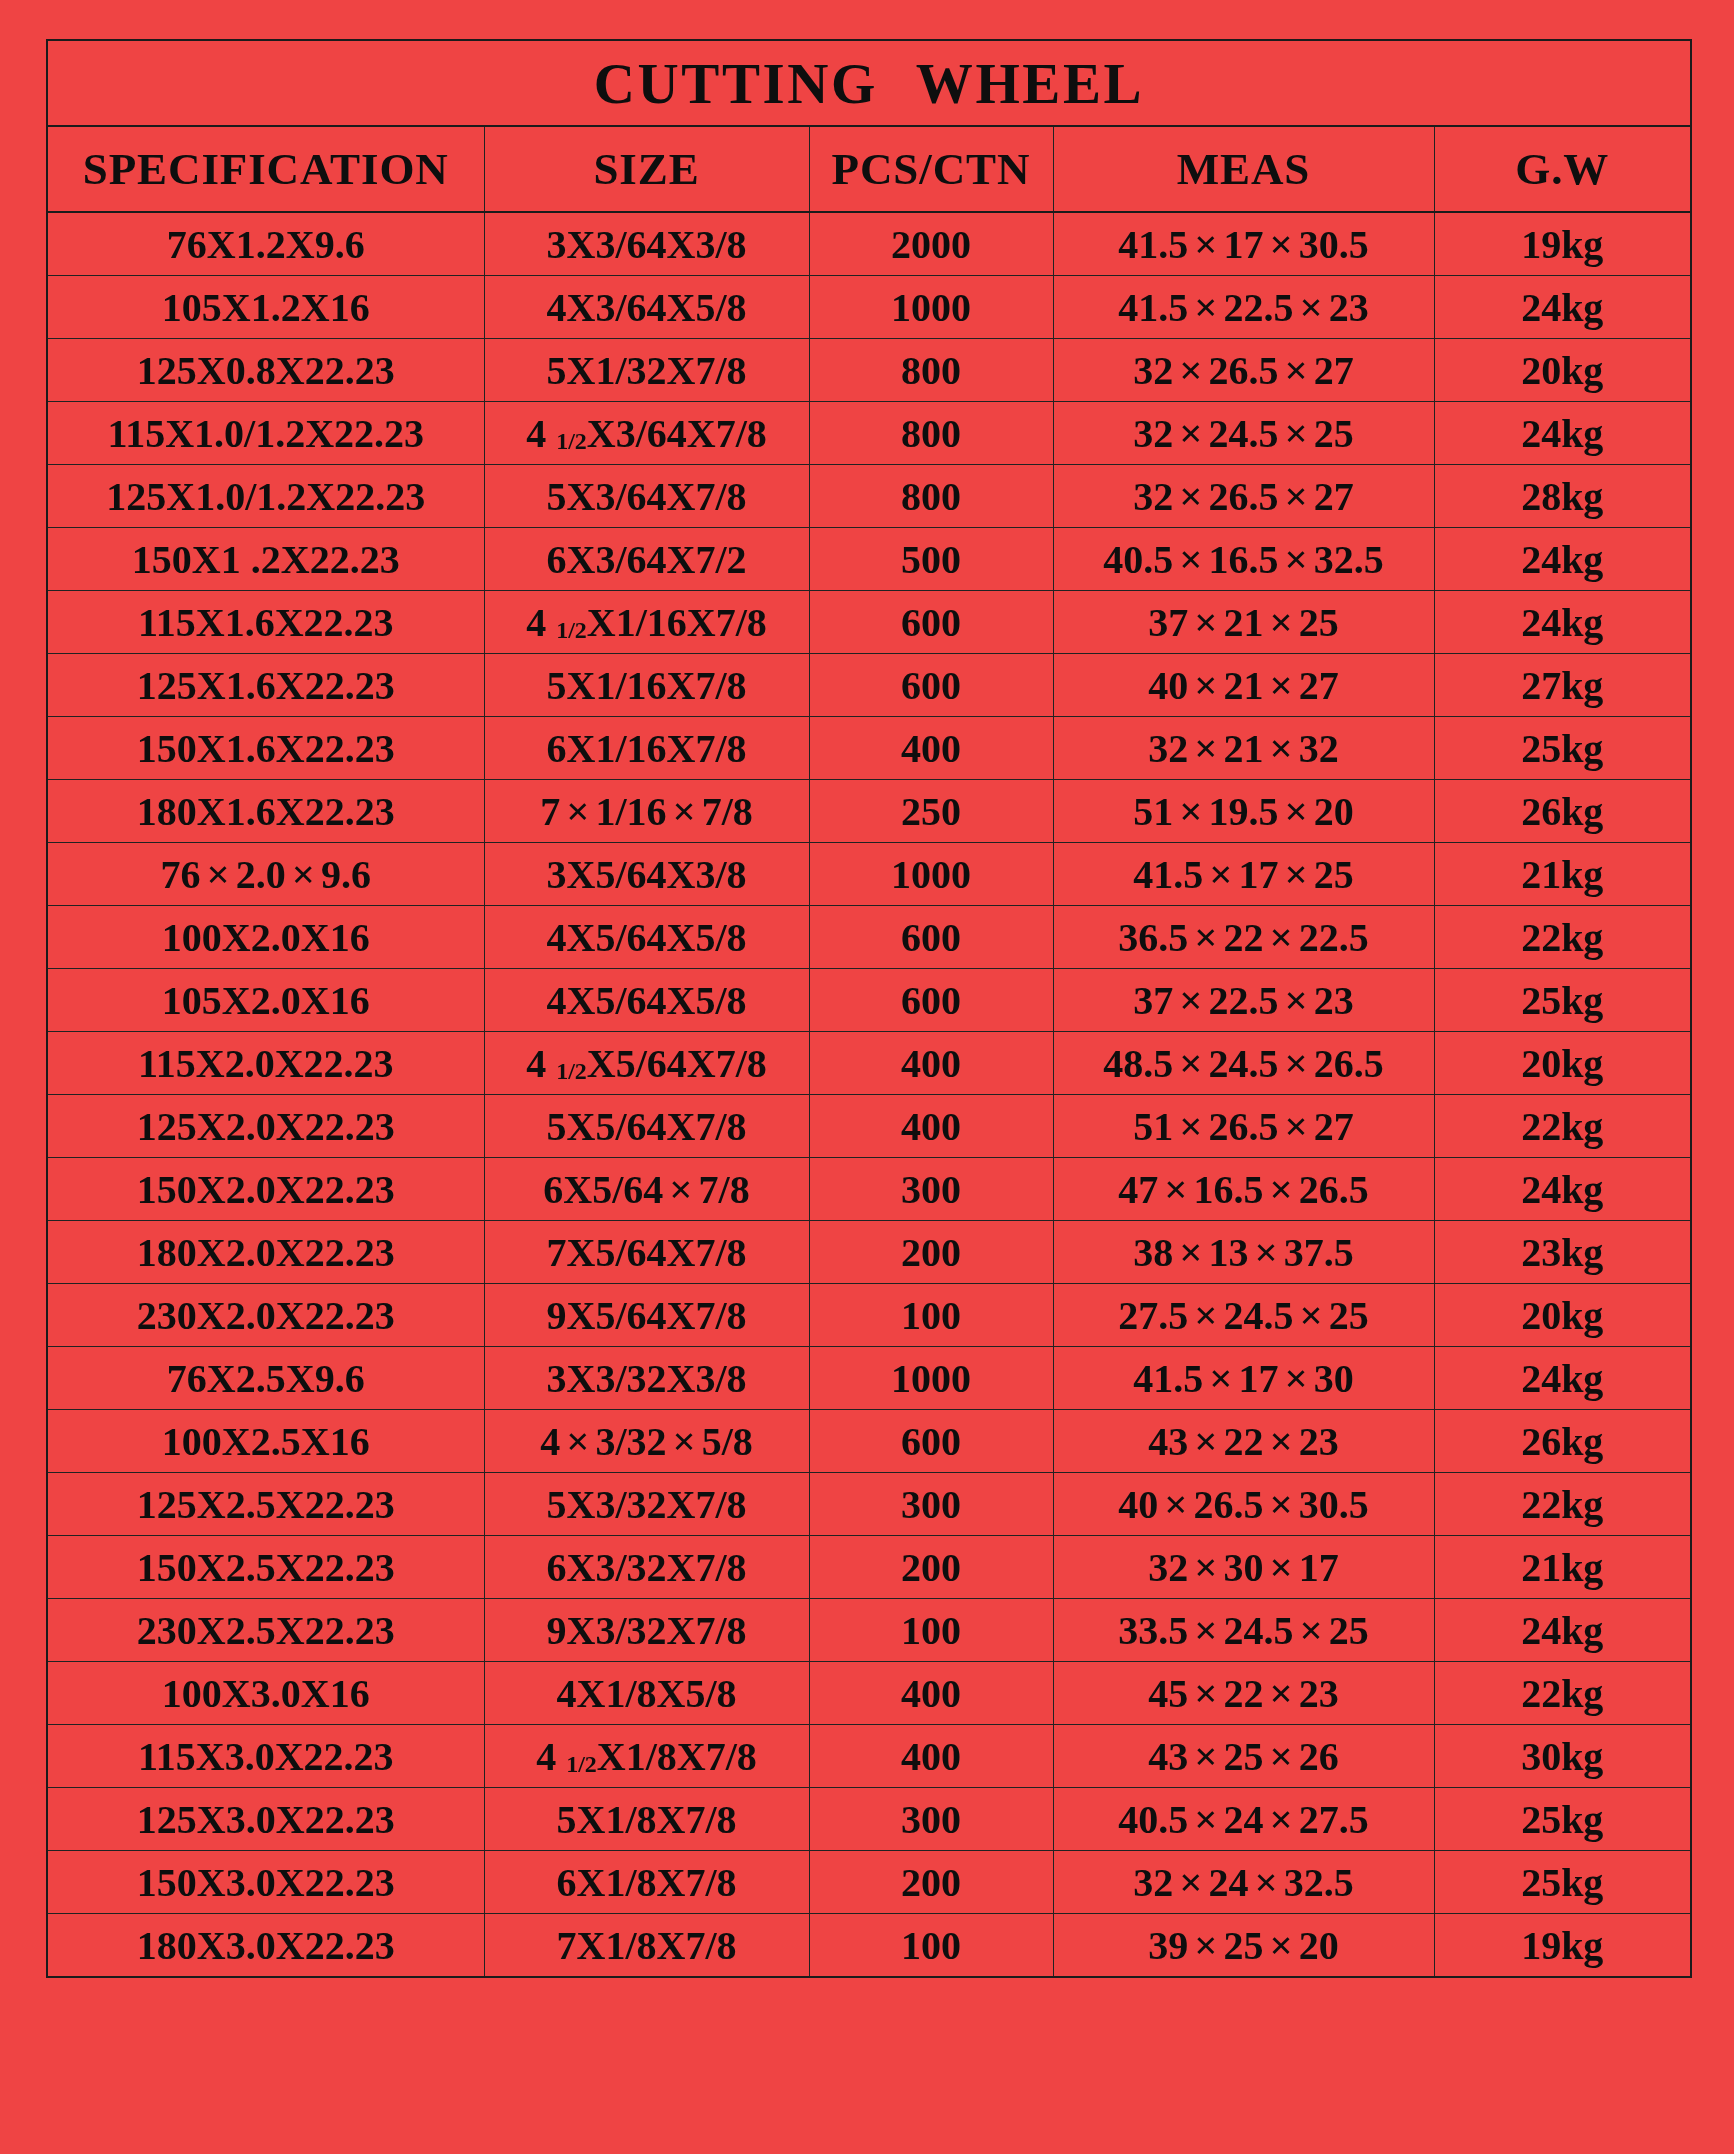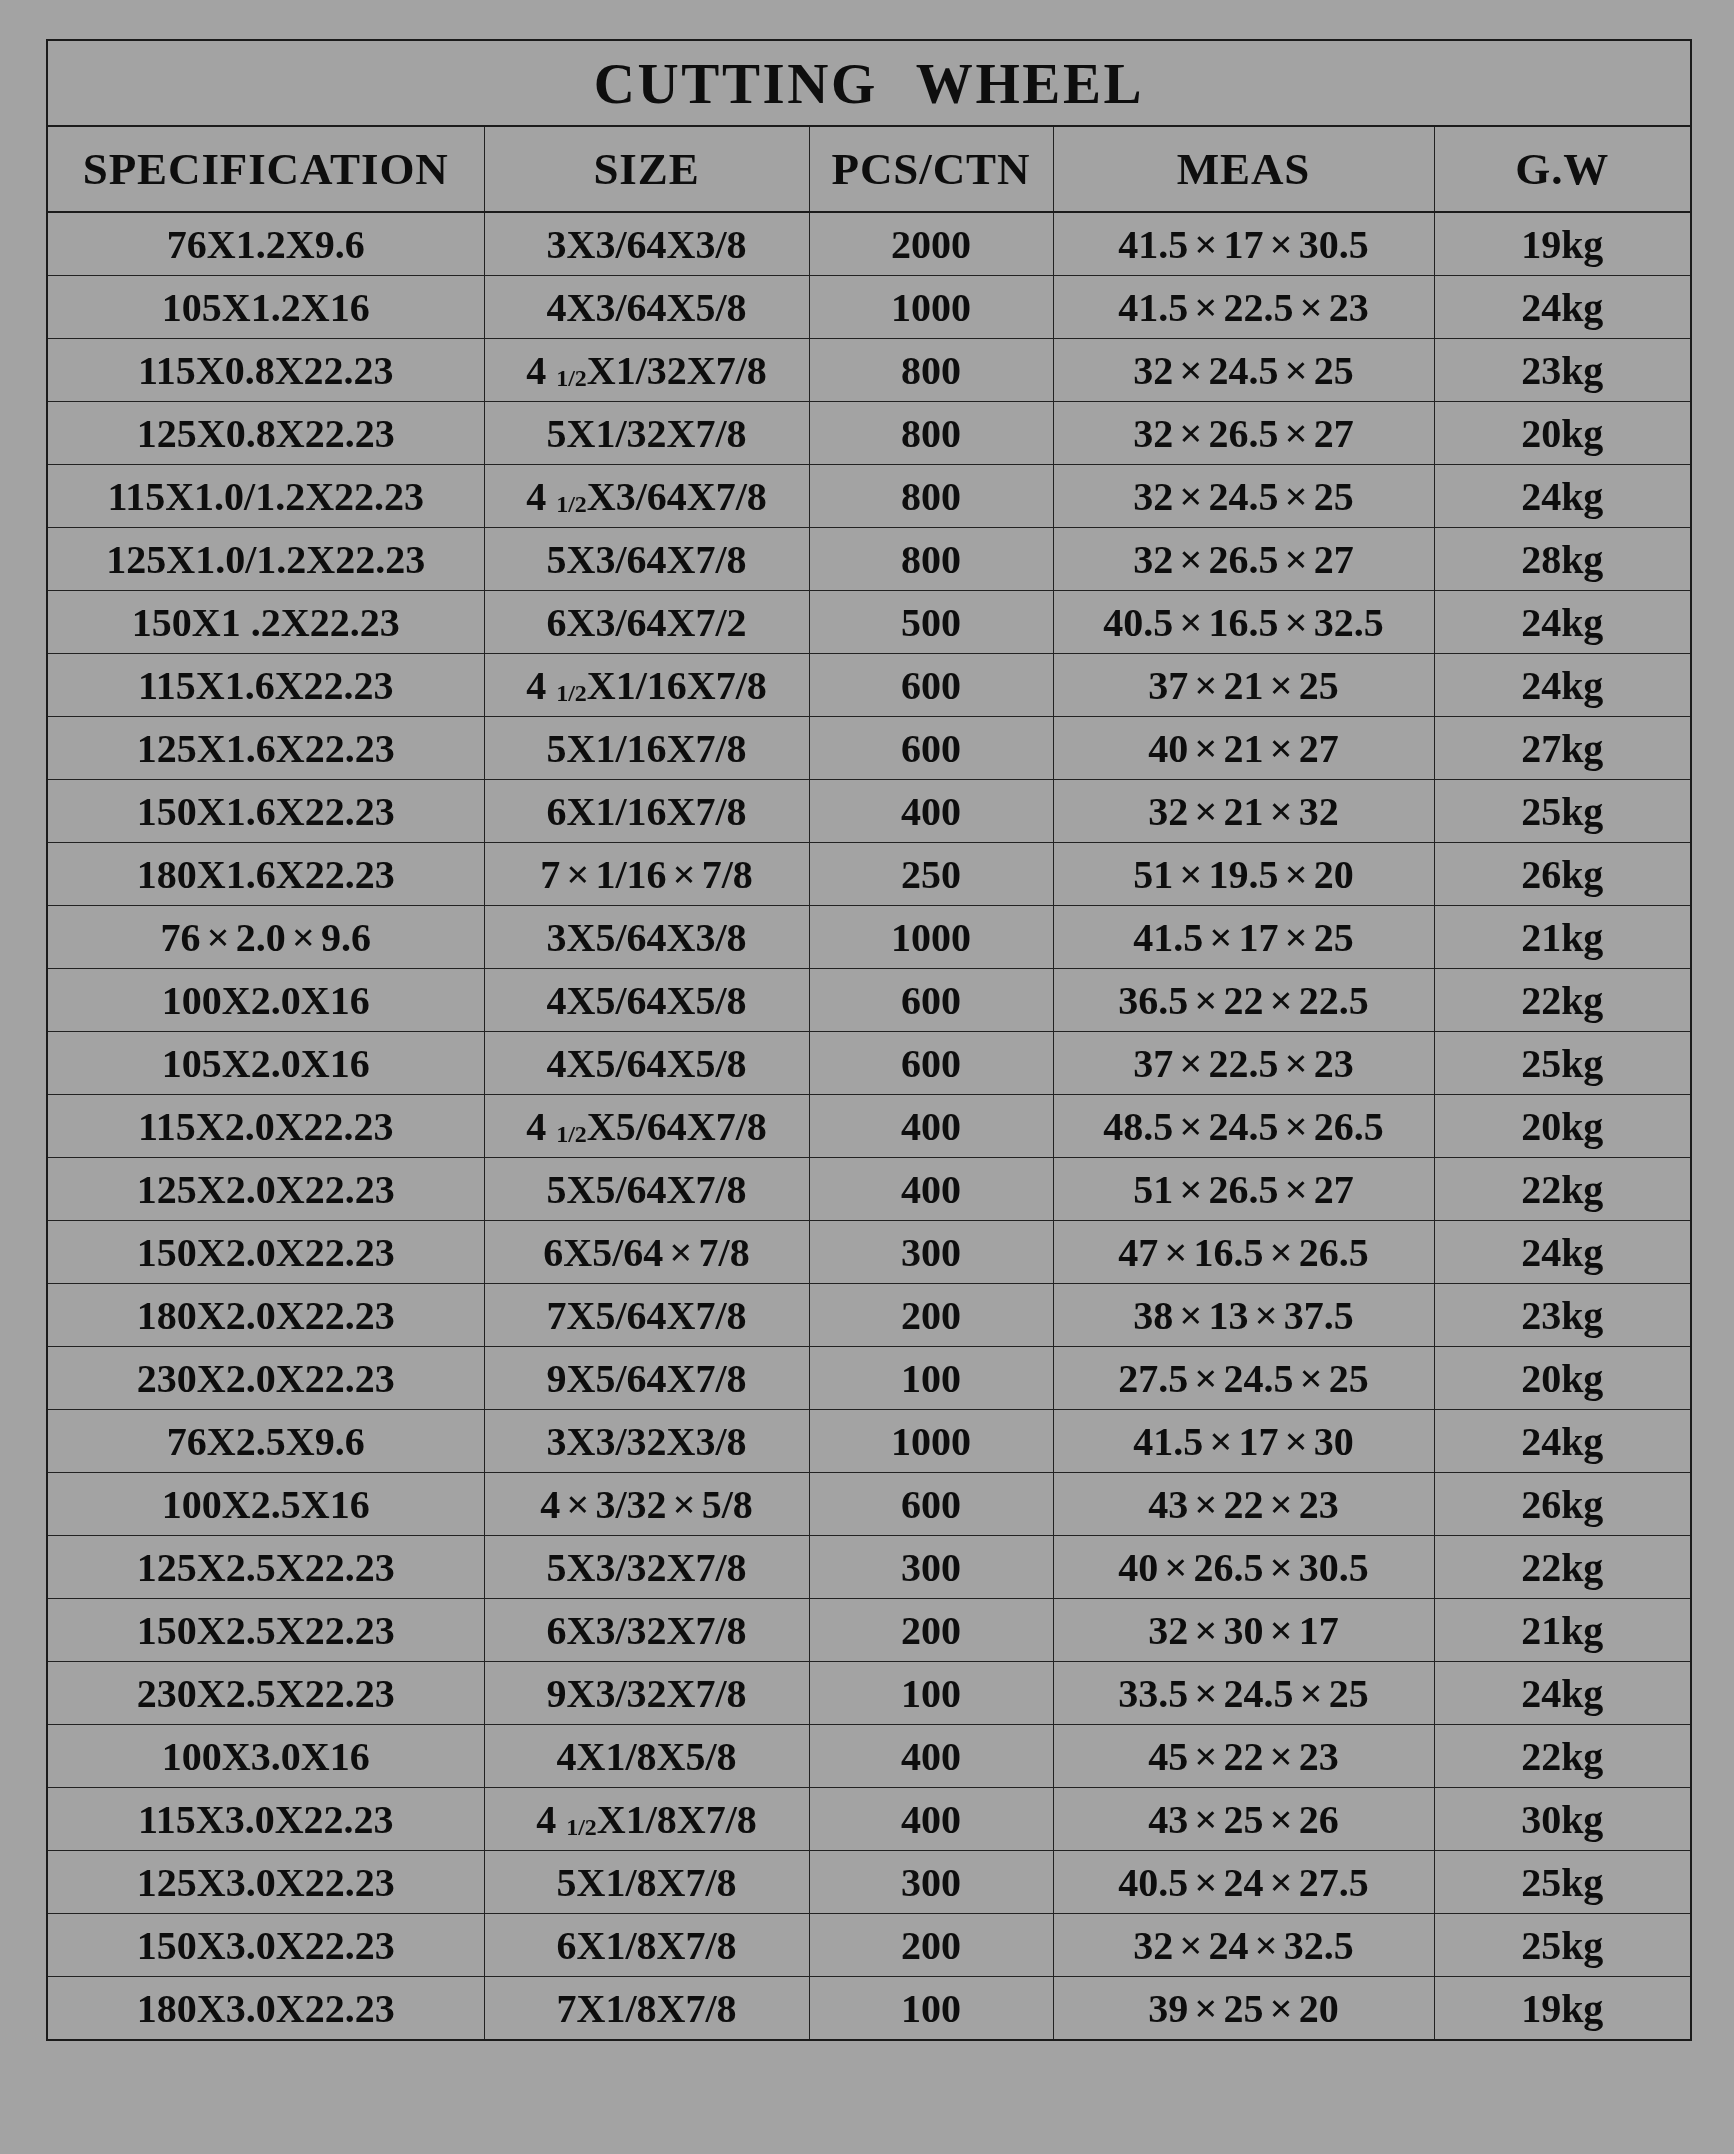--- a/index.html
+++ b/index.html
@@ -4,7 +4,7 @@
 <style>
   html,body{margin:0;padding:0;background:#ffffff;}
   body{width:1734px;height:2155px;position:relative;font-family:"Liberation Serif", serif;color:#0e0e0e;}
-  .page{position:absolute;inset:0;background:#a3a3a3;}
+  .page{position:absolute;inset:0;background:#ef4444;}
   table.spec{
     position:absolute;left:46px;top:39px;width:1644px;
     border-collapse:collapse;table-layout:fixed;

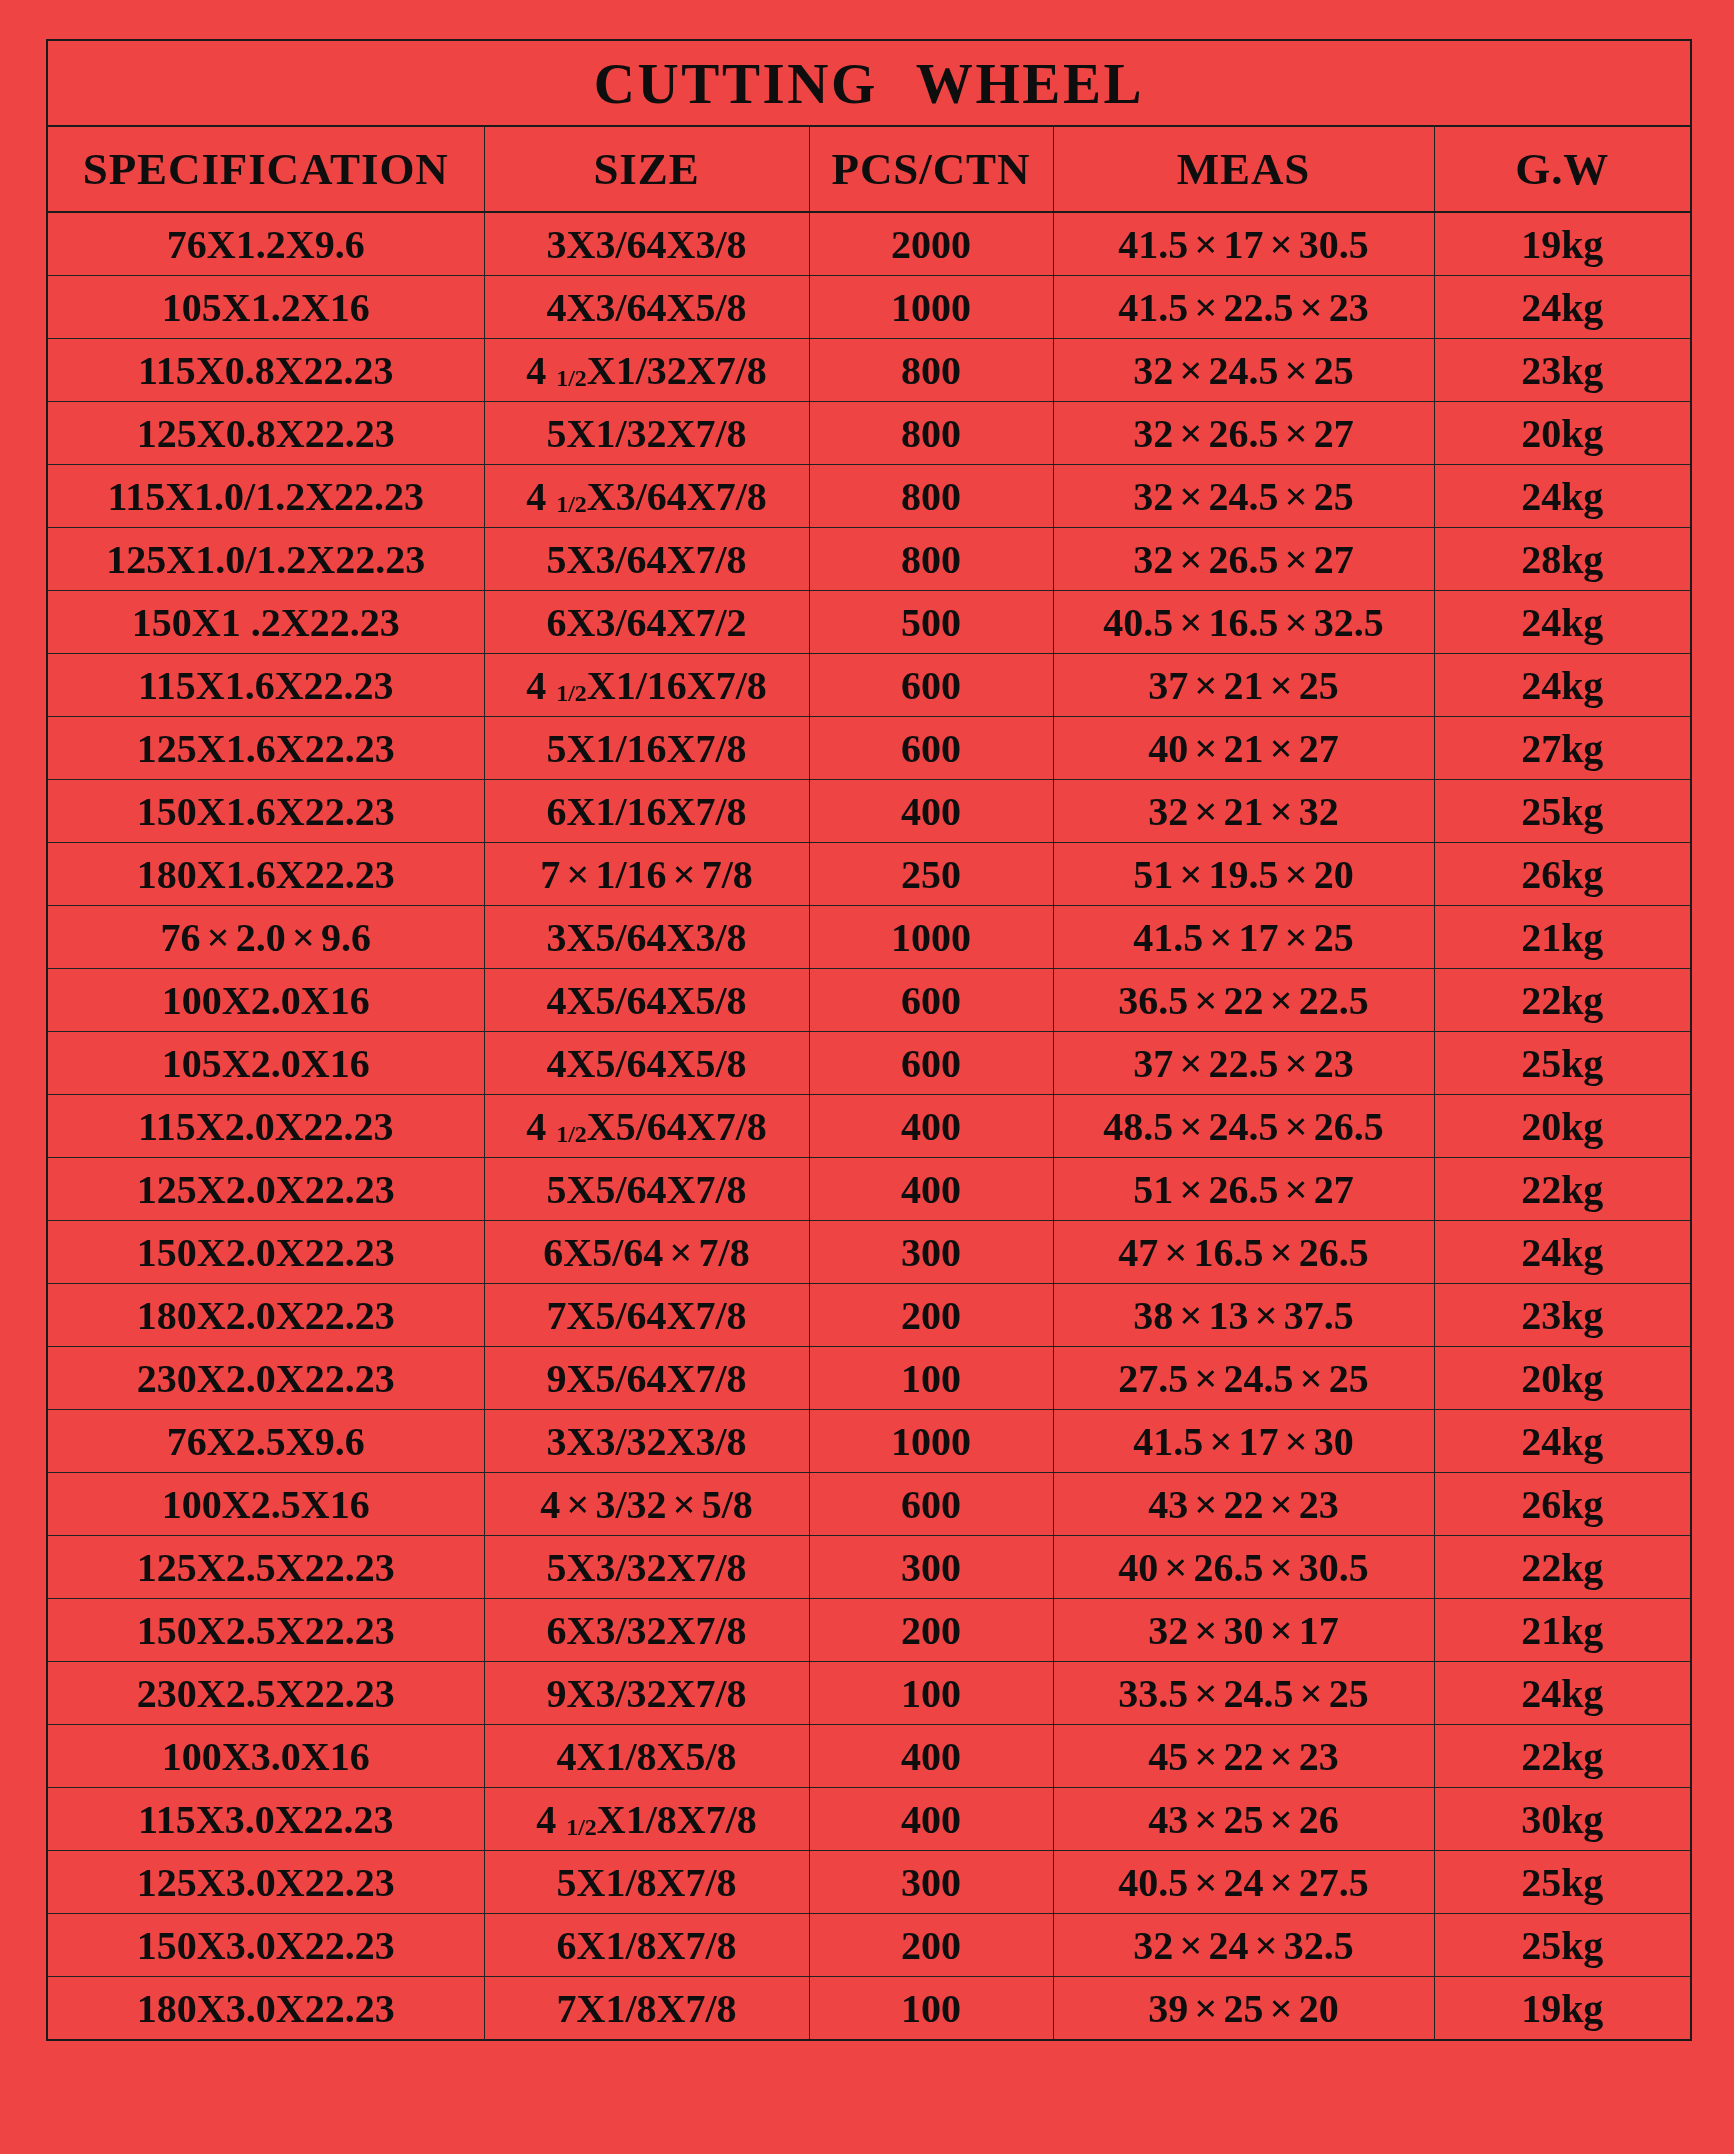--- a/index.html
+++ b/index.html
@@ -63,13 +63,6 @@
           <td>24kg</td>
         </tr>
         <tr class="data-row">
-          <td>115X0.8X22.23</td>
-          <td>4 <span class="half">1/2</span>X1/32X7/8</td>
-          <td>800</td>
-          <td>32<span class="mul">×</span>24.5<span class="mul">×</span>25</td>
-          <td>23kg</td>
-        </tr>
-        <tr class="data-row">
           <td>125X0.8X22.23</td>
           <td>5X1/32X7/8</td>
           <td>800</td>

